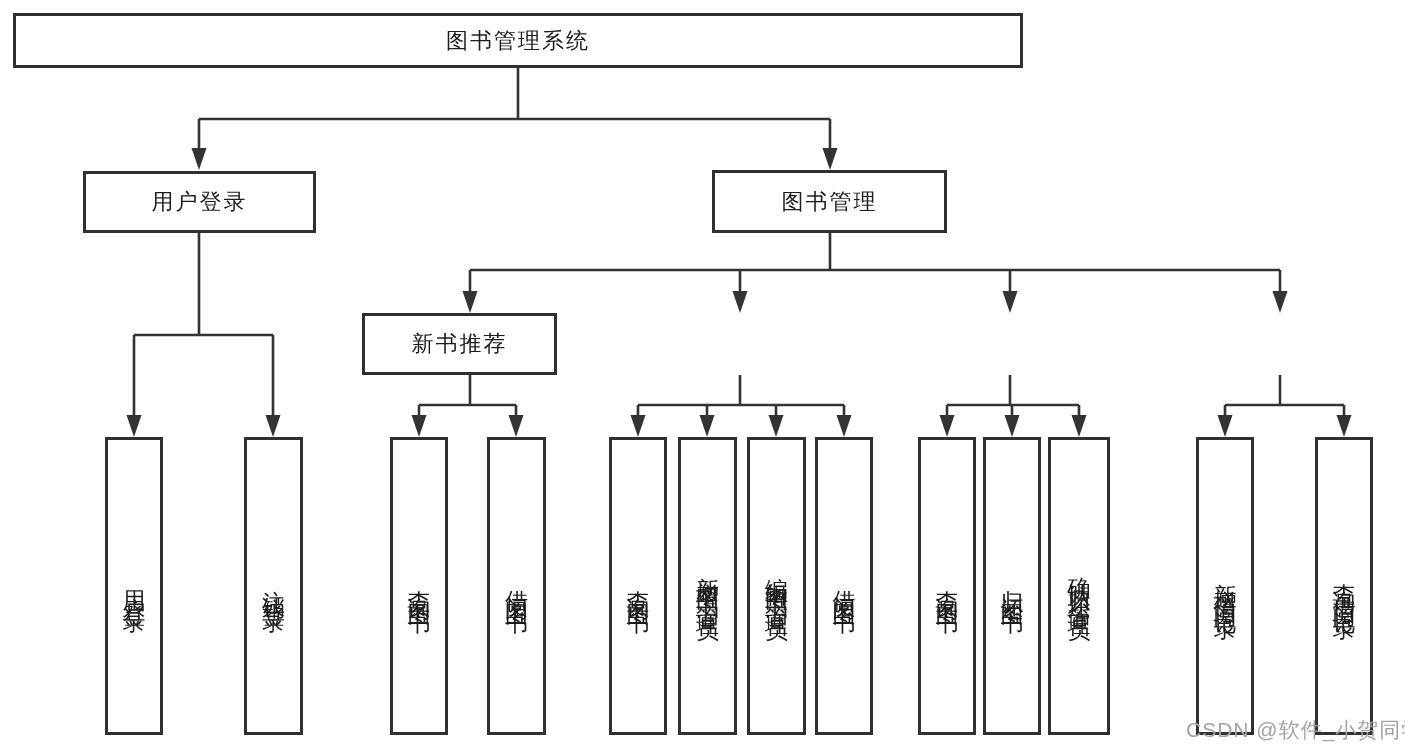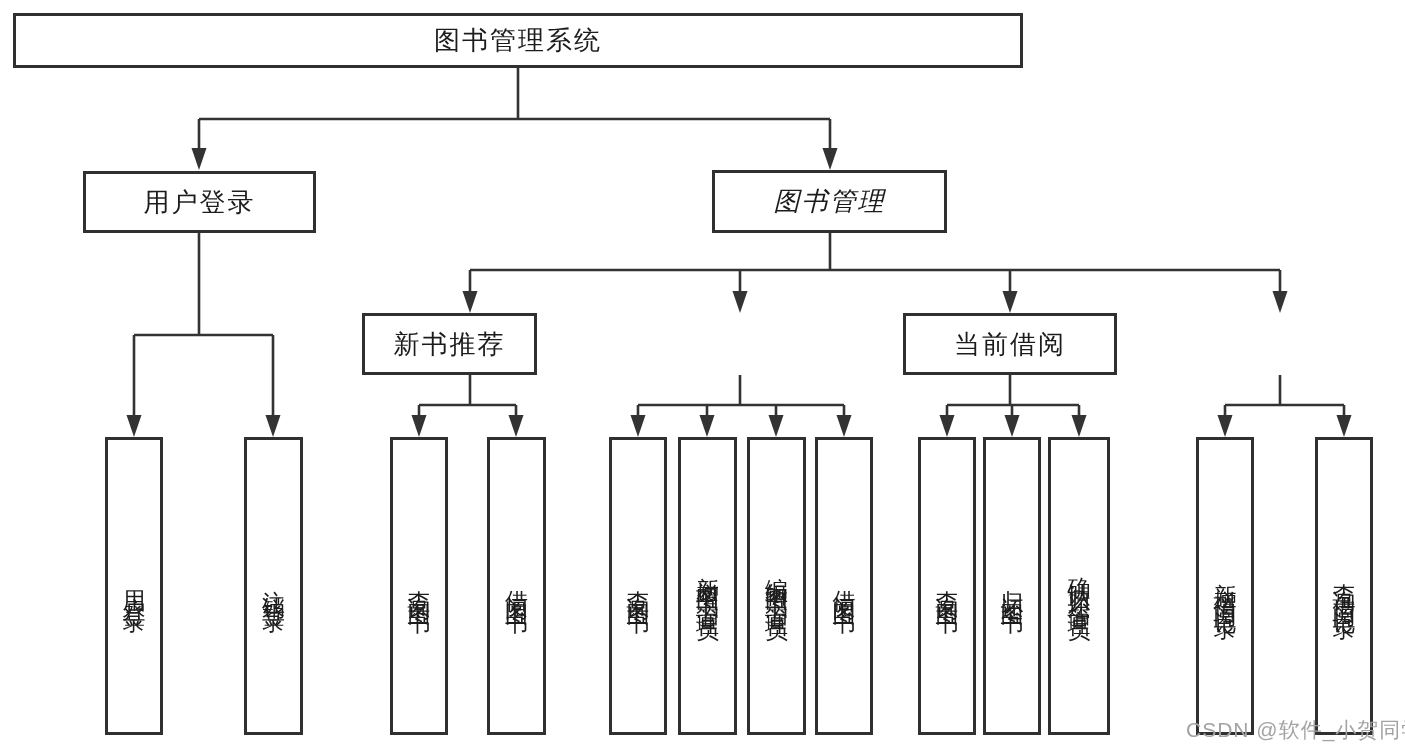--- a/index.html
+++ b/index.html
@@ -38,7 +38,7 @@
     display: flex;
     align-items: center;
     justify-content: center;
-    font-size: 26px;
+    font-size: 22px;
     letter-spacing: 2px;
     color: var(--text);
     white-space: nowrap;

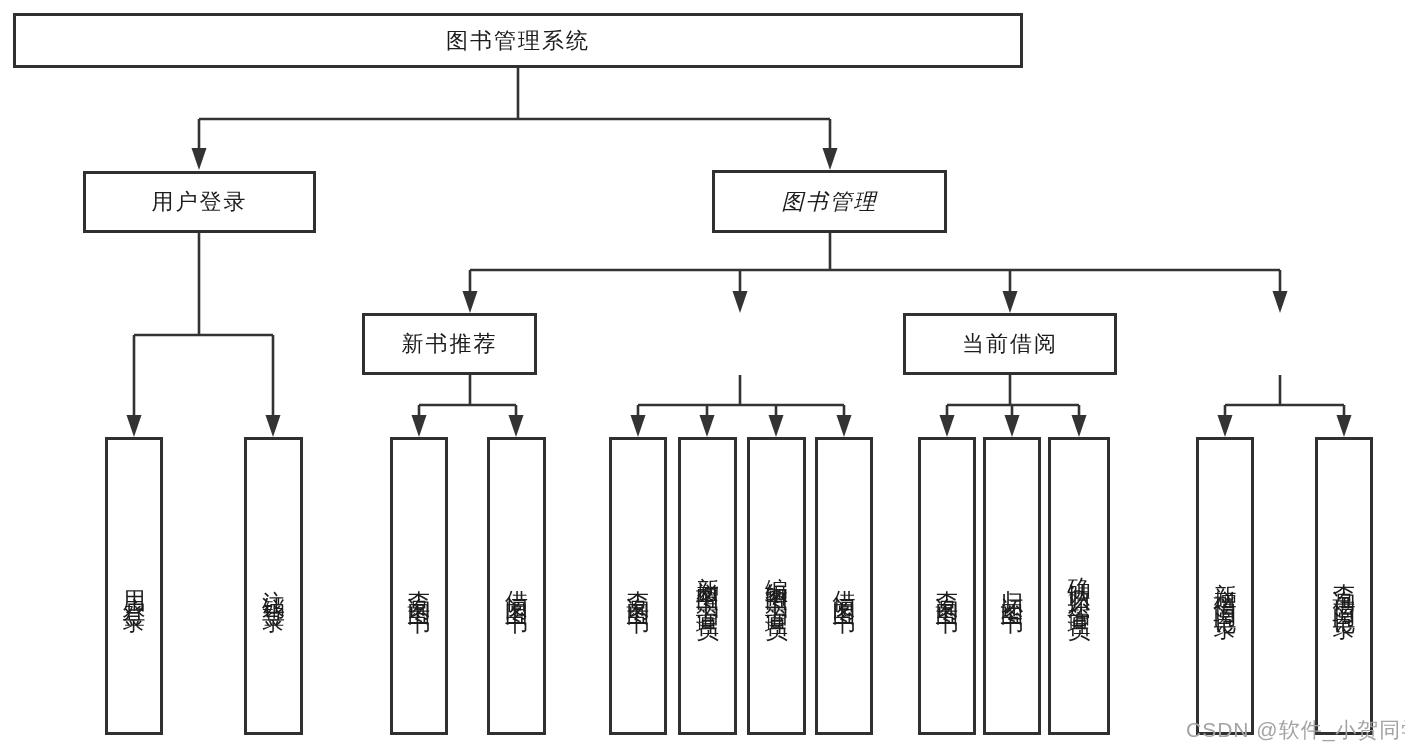--- a/index.html
+++ b/index.html
@@ -104,7 +104,7 @@
   <div class="box" style="left:13px; top:13px; width:1010px; height:55px;">图书管理系统</div>
 
   <div class="box" style="left:83px; top:171px; width:233px; height:62px;">用户登录</div>
-  <div class="box" style="left:712px; top:170px; width:235px; height:63px;font-style:italic;">图书管理</div>
+  <div class="box" style="left:712px; top:170px; width:235px; height:63px;">图书管理</div>
 
   <div class="box" style="left:362px; top:313px; width:175px; height:62px;">新书推荐</div>
   <div class="box" style="left:903px; top:313px; width:214px; height:62px;">当前借阅</div>

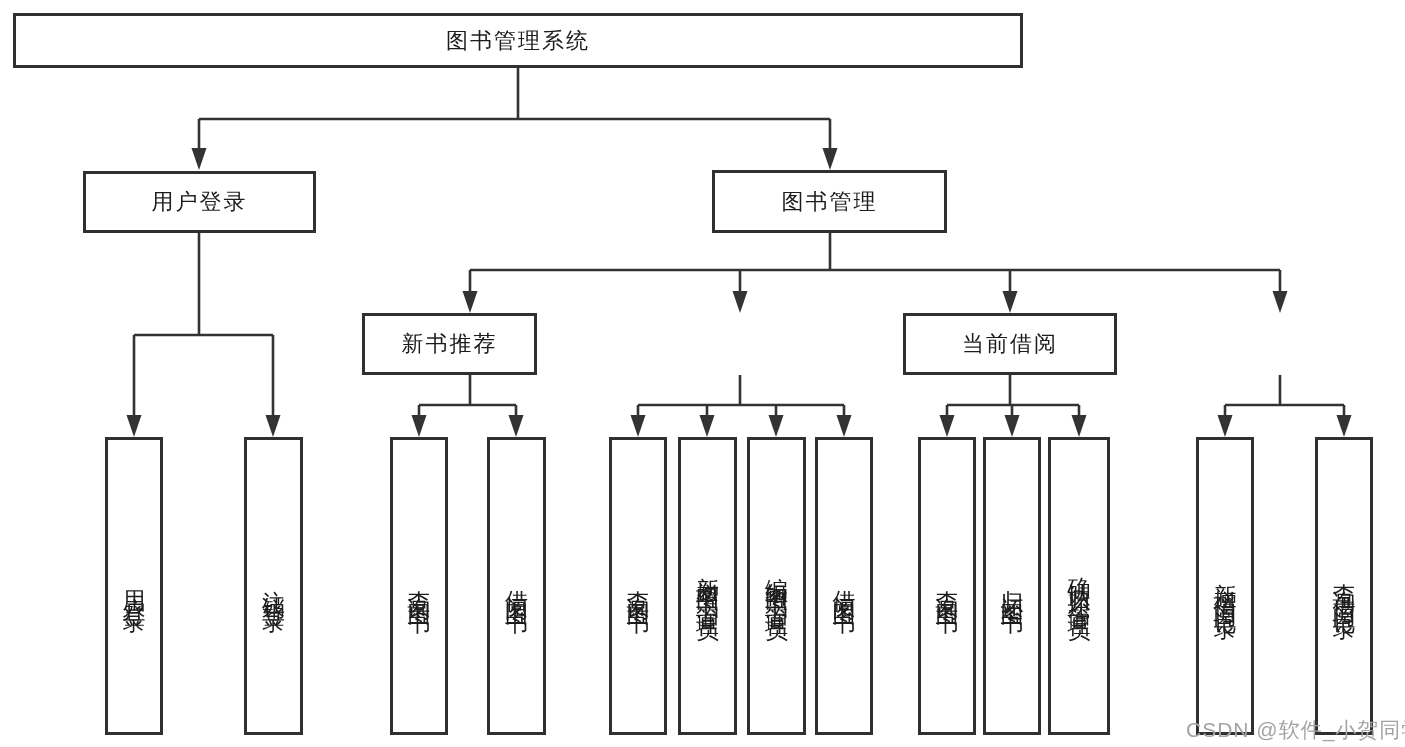--- a/index.html
+++ b/index.html
@@ -106,7 +106,7 @@
   <div class="box" style="left:83px; top:171px; width:233px; height:62px;">用户登录</div>
   <div class="box" style="left:712px; top:170px; width:235px; height:63px;">图书管理</div>
 
-  <div class="box" style="left:362px; top:313px; width:175px; height:62px;">新书推荐</div>
+  <div class="box" style="left:362px; top:313px; width:195px; height:62px;">新书推荐</div>
   <div class="box" style="left:903px; top:313px; width:214px; height:62px;">当前借阅</div>
 
   <div class="box vbox leaf" style="left:105px;">用户登录</div>

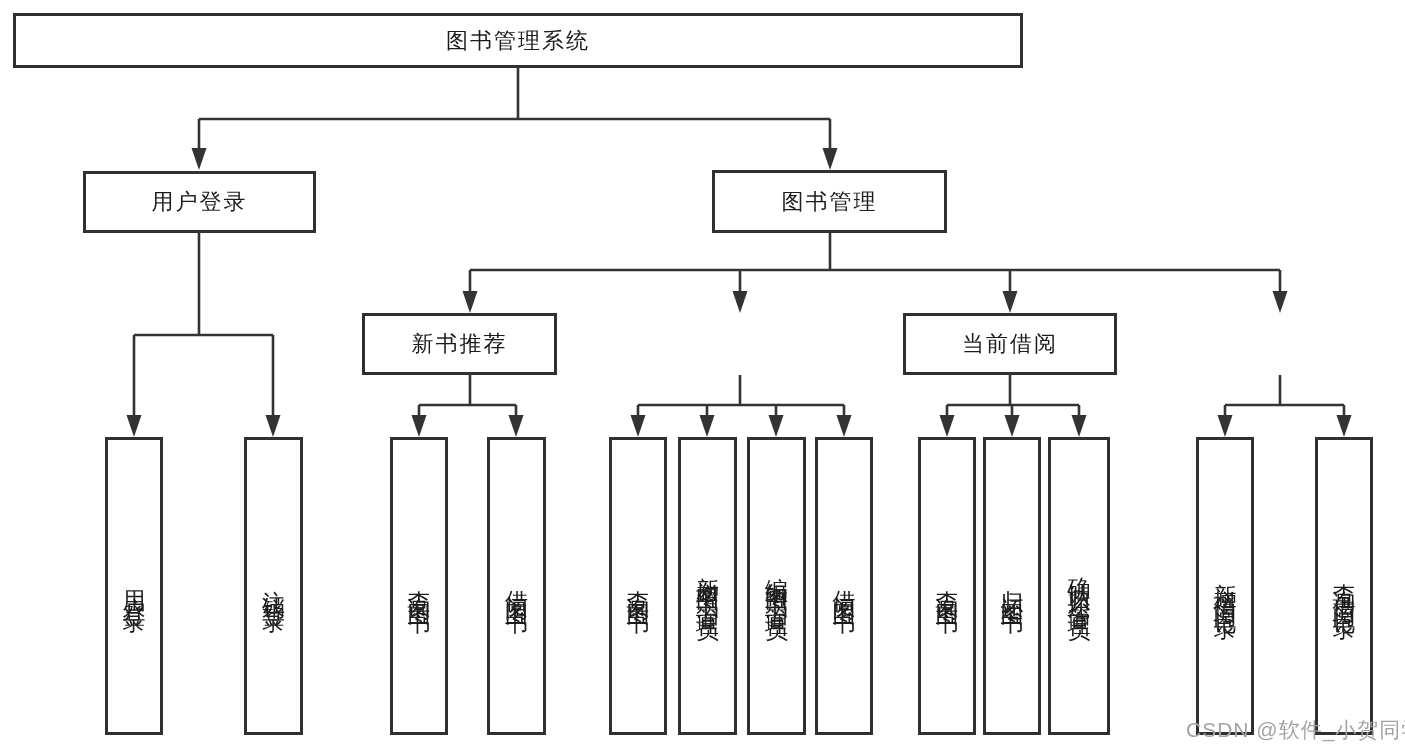--- a/index.html
+++ b/index.html
@@ -107,7 +107,6 @@
   <div class="box" style="left:712px; top:170px; width:235px; height:63px;">图书管理</div>
 
   <div class="box" style="left:362px; top:313px; width:195px; height:62px;">新书推荐</div>
-  <div class="box" style="left:903px; top:313px; width:214px; height:62px;">当前借阅</div>
 
   <div class="box vbox leaf" style="left:105px;">用户登录</div>
   <div class="box vbox leaf" style="left:244px; width:59px;">注销登录</div>

